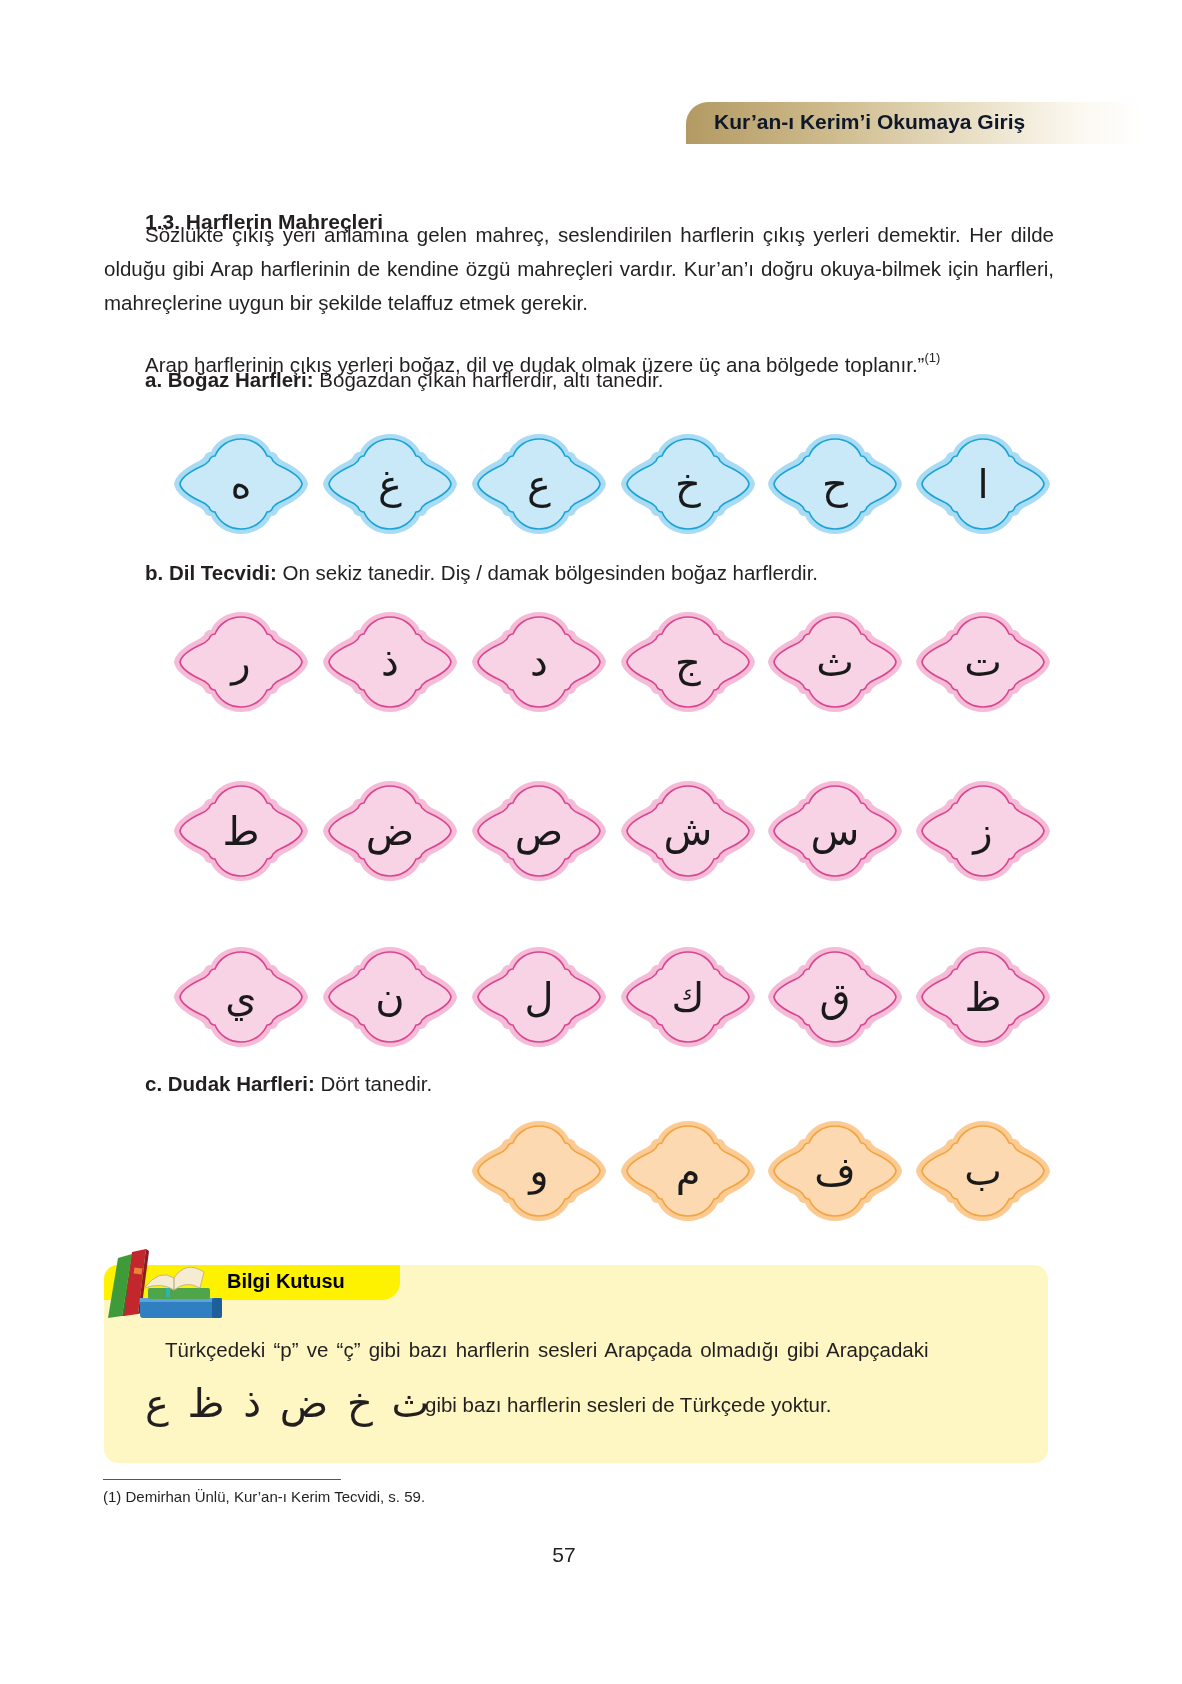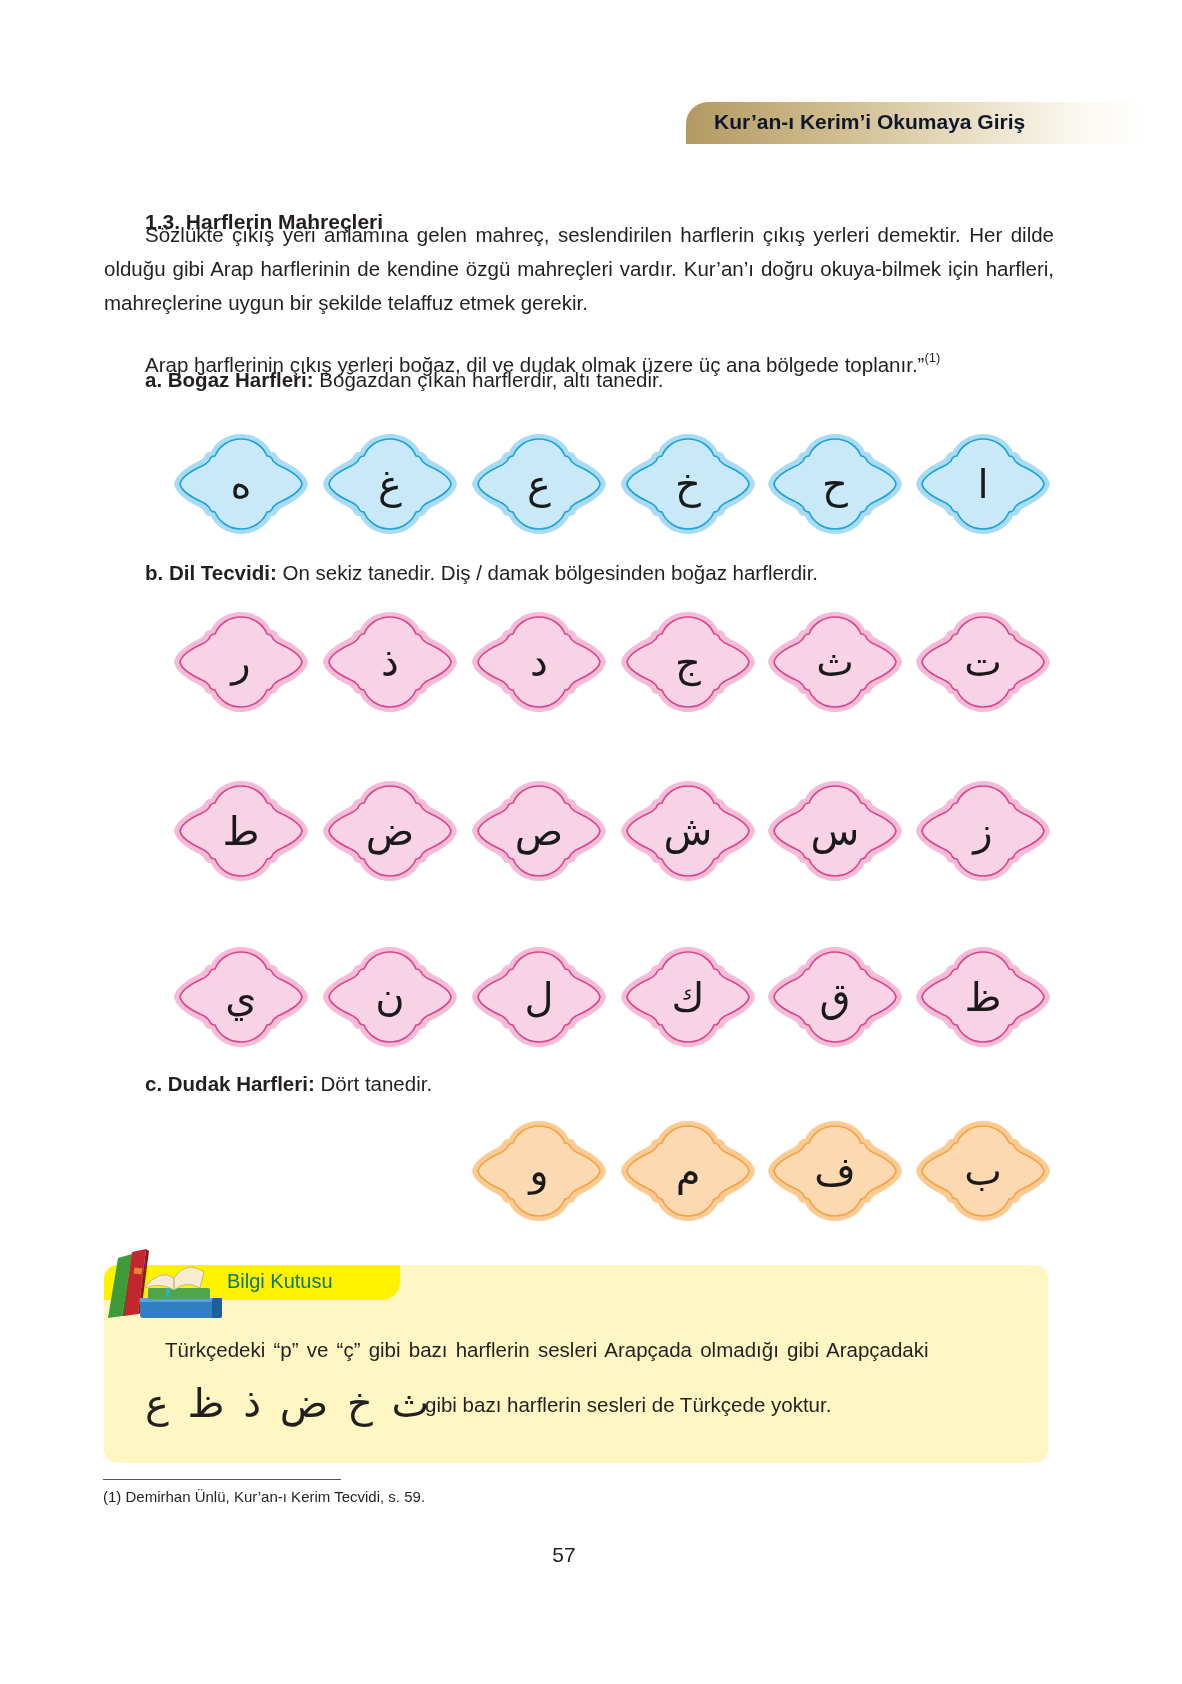--- a/index.html
+++ b/index.html
@@ -36,7 +36,7 @@
   .info-box { left: 104px; top: 1265px; width: 944px; height: 198px; background: #fef7c4; border-radius: 14px; }
   .info-pill { left: 104px; top: 1265px; width: 296px; height: 35px; background: #fef200;
     border-radius: 14px 0 18px 0; }
-  .info-title { left: 227px; top: 1270px; font-size: 20px; font-weight: normal; color: #0f766e; white-space: nowrap; }
+  .info-title { left: 227px; top: 1270px; font-size: 20px; font-weight: bold; color: #000000; white-space: nowrap; }
   .books { left: 104px; top: 1246px; width: 120px; height: 78px; }
   .info-line1 { left: 165px; top: 1338px; width: 860px; font-size: 20.5px; white-space: nowrap; word-spacing: 2.5px; }
   .info-arabic { left: 145px; top: 1380px; font-family: "DejaVu Sans", sans-serif; font-size: 40px; direction: rtl; white-space: nowrap; word-spacing: 6px; }

